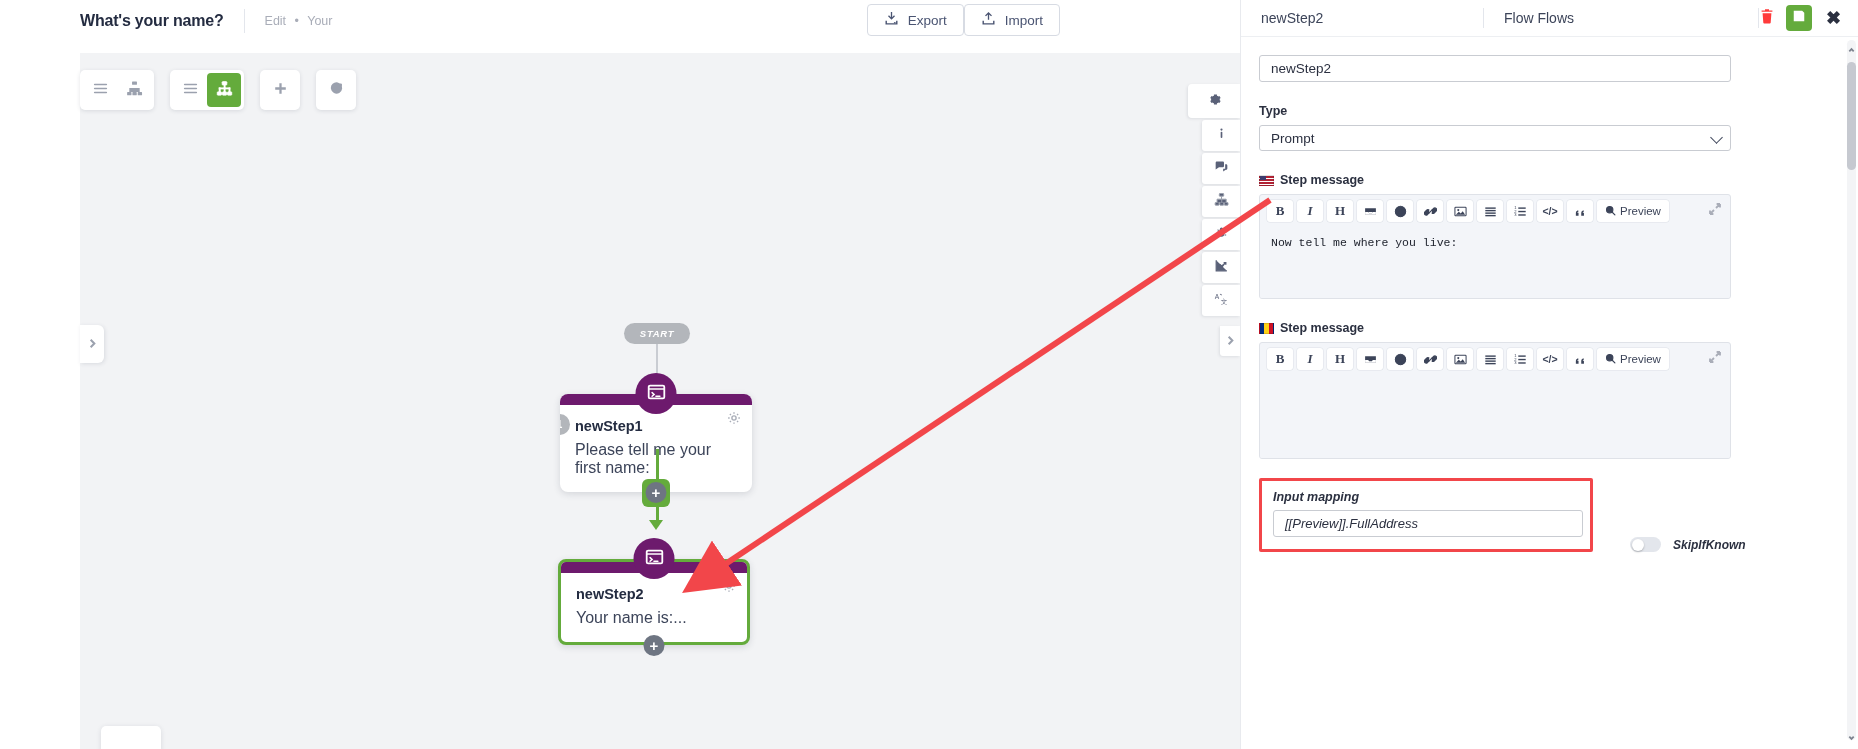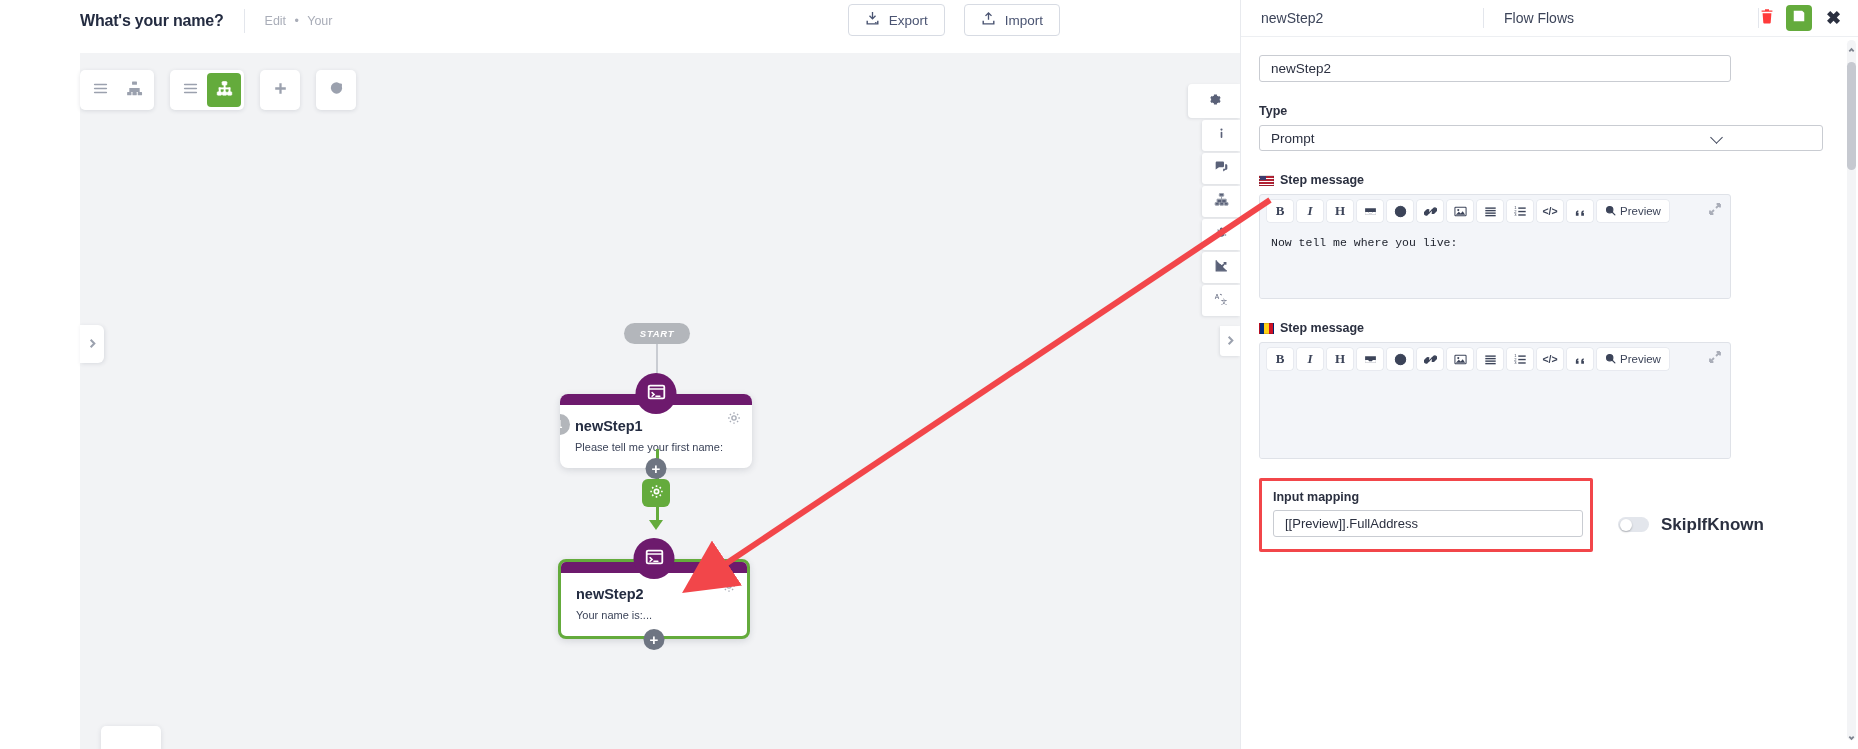--- a/index.html
+++ b/index.html
@@ -31,7 +31,7 @@
   .breadcrumb { font-size: 12.5px; color: #a9adb8; }
   .breadcrumb .sep { margin: 0 5px; }
   #topbar-actions {
-    position: absolute; right: 222px; top: 4px; display: flex; gap: 19px;
+    position: absolute; right: 222px; top: 4px; display: flex; gap: 0;
   }
   .tb-btn {
     display: flex; align-items: center; gap: 9px;

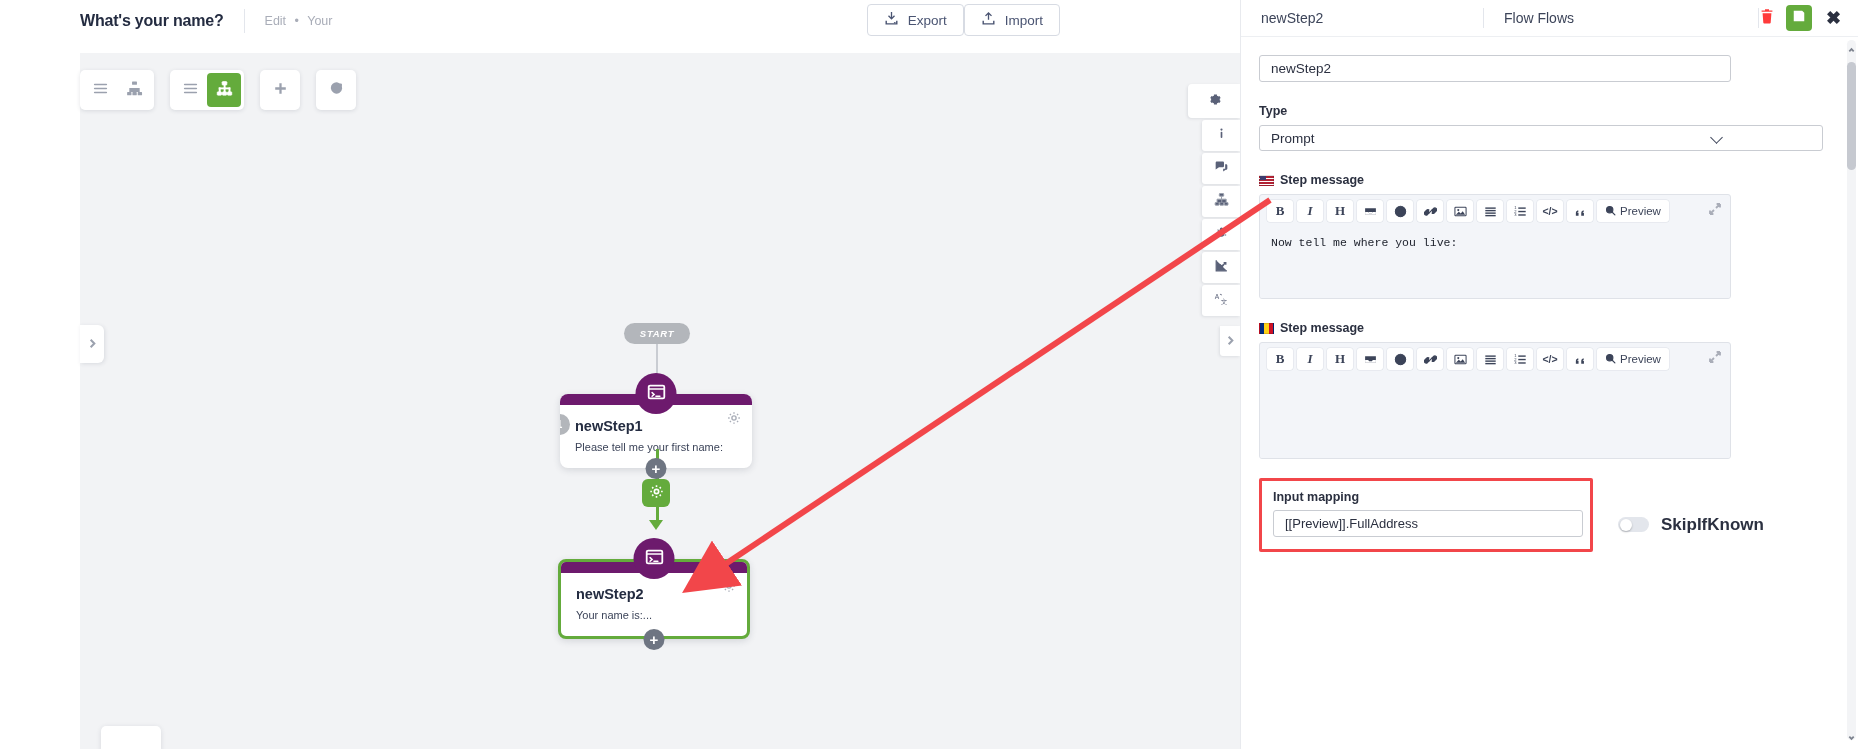--- a/index.html
+++ b/index.html
@@ -222,7 +222,7 @@
   }
   .select-wrap { position: relative; width: 472px; }
   .select-input {
-    width: 564px; height: 26px; border: 1px solid #c9ccd2; border-radius: 3px;
+    width: 472px; height: 26px; border: 1px solid #c9ccd2; border-radius: 3px;
     padding: 0 11px; font-size: 13.5px; color: #2b3040; background: #fff;
     display: flex; align-items: center;
   }

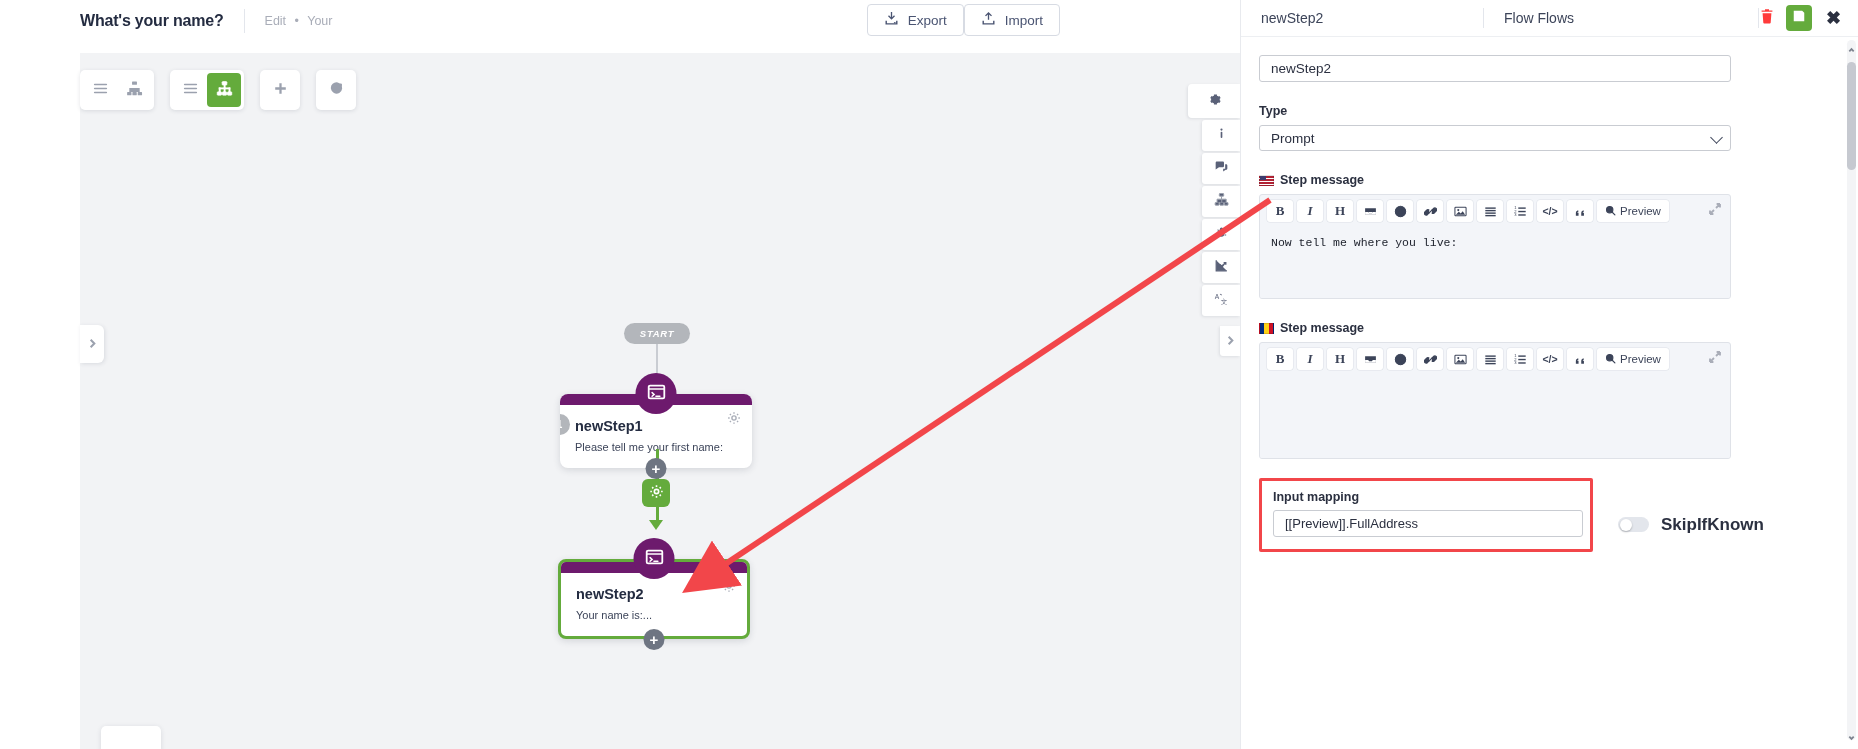--- a/index.html
+++ b/index.html
@@ -139,7 +139,7 @@
   .node-name {
     font-size: 14.5px; font-weight: bold; color: #242c41; margin-bottom: 7px;
   }
-  .node-desc { font-size: 11px; color: #3c4459; }
+  .node-desc { font-size: 16px; color: #3c4459; }
   .node-icon {
     position: absolute; left: 50%; top: -21px; transform: translateX(-50%);
     width: 41px; height: 41px; border-radius: 50%; background: #6d1a6d;

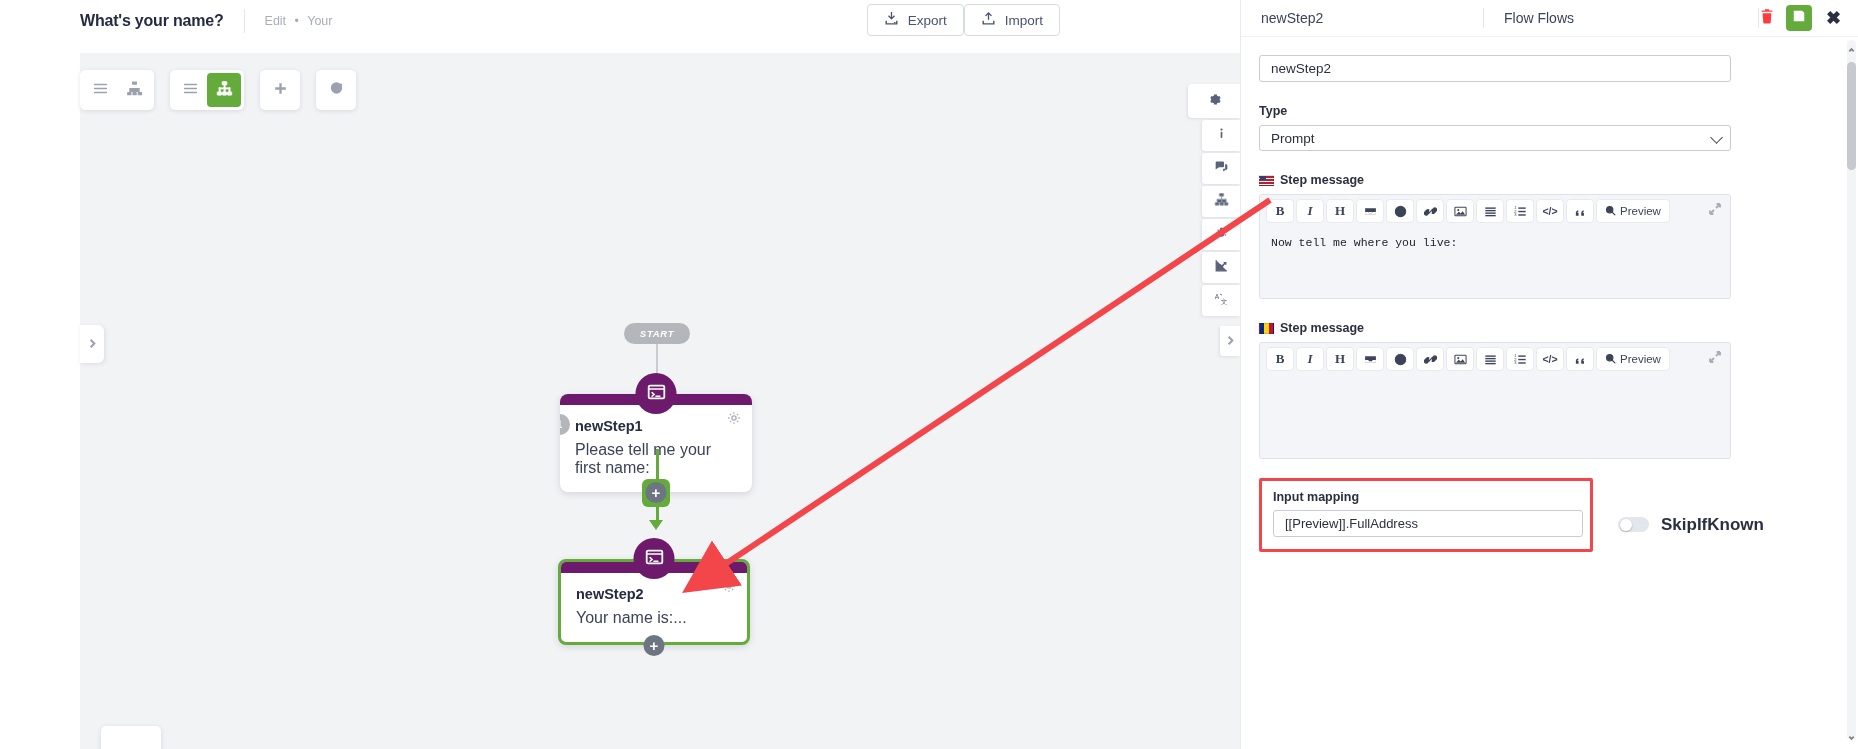--- a/index.html
+++ b/index.html
@@ -272,7 +272,7 @@
   }
 
   
-  #mapping-row { display: flex; align-items: center; gap: 4px; margin-top: 19px; }
+  #mapping-row { display: flex; align-items: flex-end; gap: 16px; margin-top: 19px; font-style: italic; }
   #mapping-box {
     border: 3px solid #f2464a; border-radius: 2px;
     padding: 9px 11px 12px 11px; width: 334px;

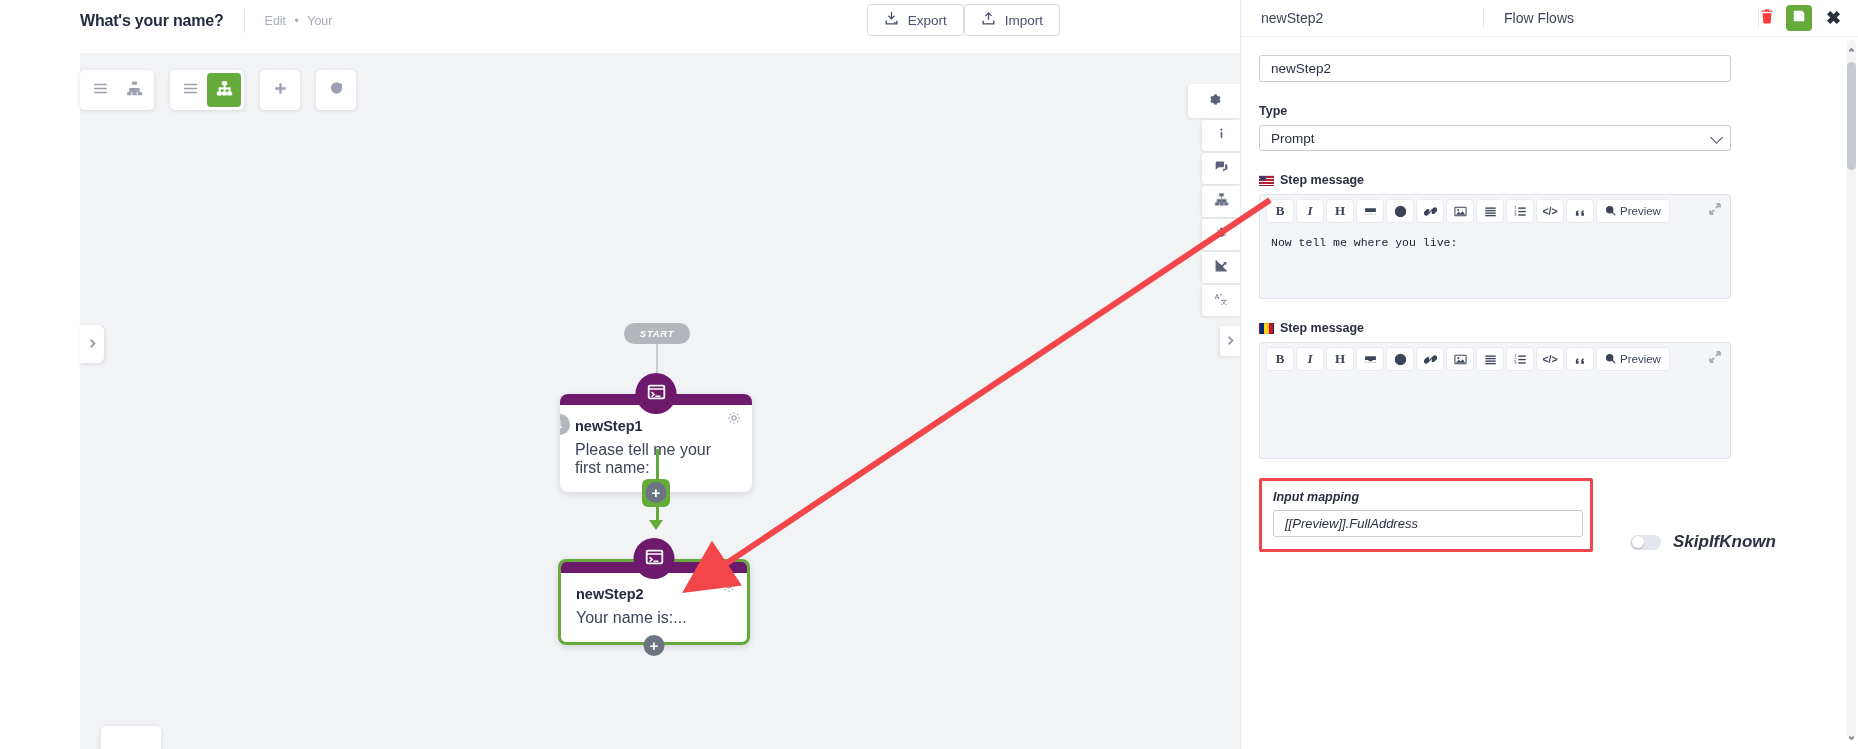--- a/index.html
+++ b/index.html
@@ -293,7 +293,7 @@
     width: 12px; height: 12px; border-radius: 50%; background: #fff;
     box-shadow: 0 1px 2px rgba(0,0,0,.25);
   }
-  #skip-label { font-size: 17px; font-weight: bold; color: #2b3040; }
+  #skip-label { font-size: 12px; font-weight: bold; color: #2b3040; }
 
   
   #panel-scroll {

